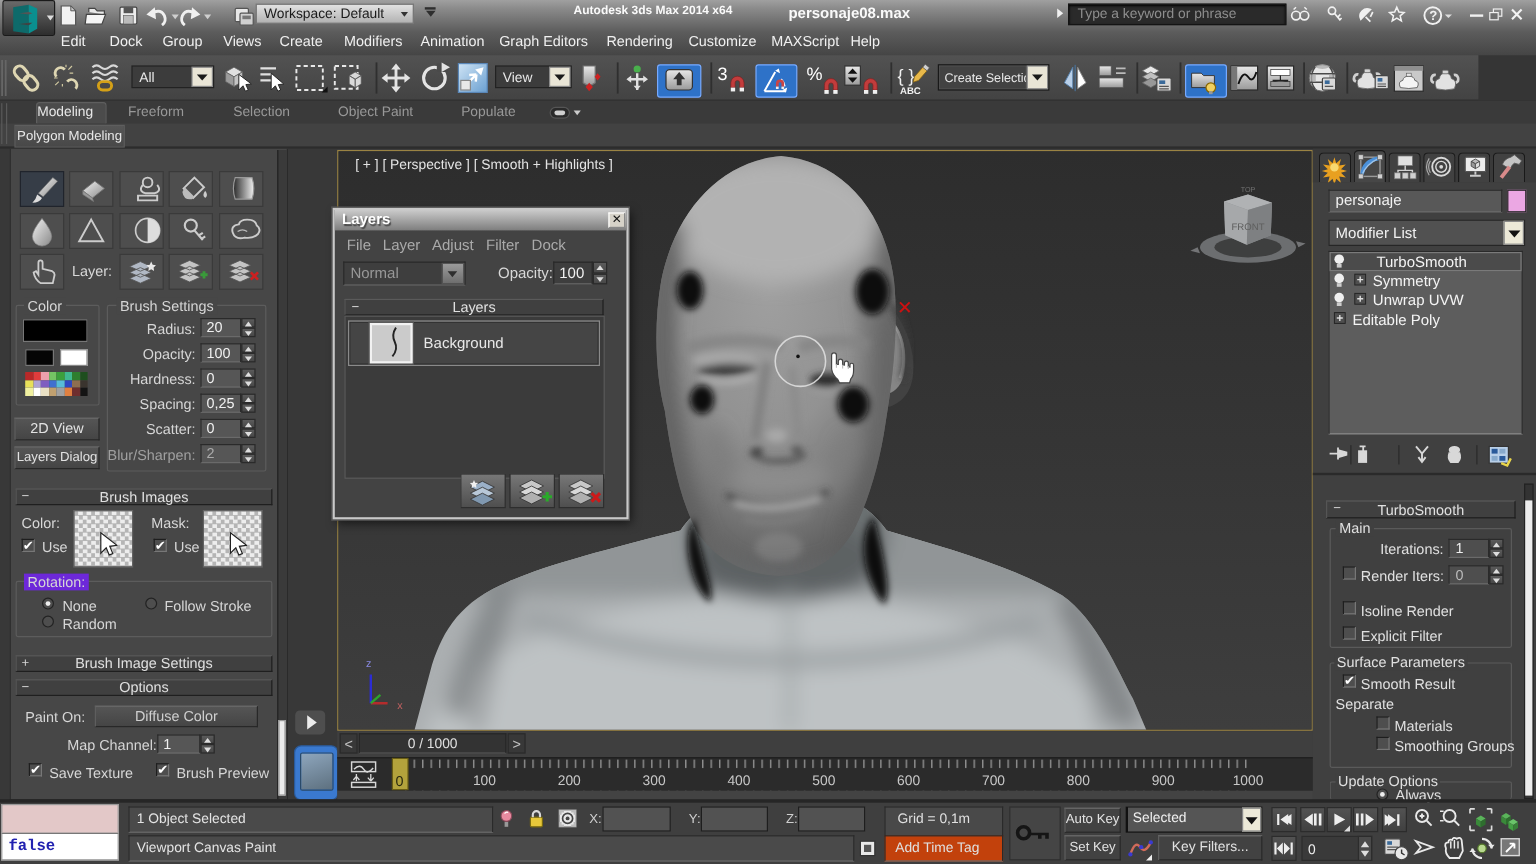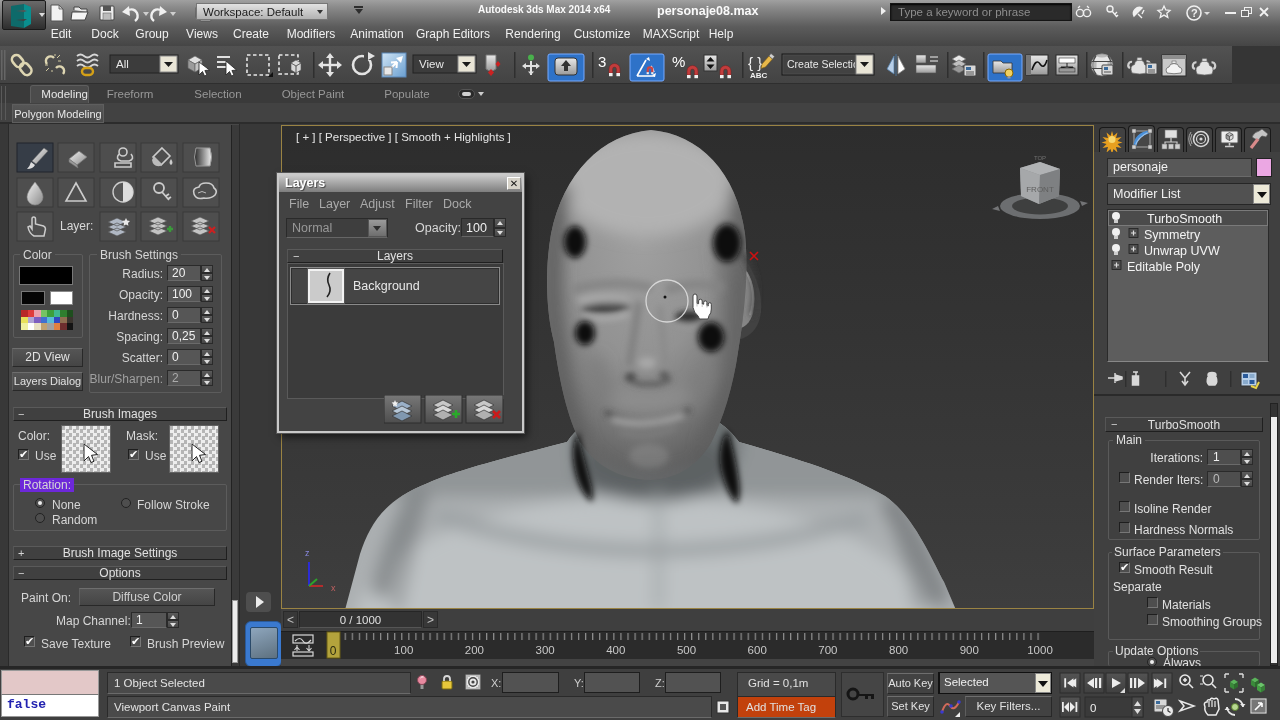--- a/index.html
+++ b/index.html
@@ -57,7 +57,7 @@
   <rect x="154" y="9" width="7" height="3" fill="#777"></rect>
  </svg>
 
- <div class="a" style="left:196px;top:3px;width:132px;height:17px;background:linear-gradient(#e2e2e2,#b2b2b2);border:1px solid #777">
+ <div class="a" style="left:213px;top:3px;width:132px;height:17px;background:linear-gradient(#e2e2e2,#b2b2b2);border:1px solid #777">
   <span class="a tx" style="left:6px;top:2px;color:#1a1a1a;font-size:11.5px">Workspace: Default</span>
   <span class="a" style="right:4px;top:6px;border-left:3px solid transparent;border-right:3px solid transparent;border-top:4px solid #333"></span>
  </div>

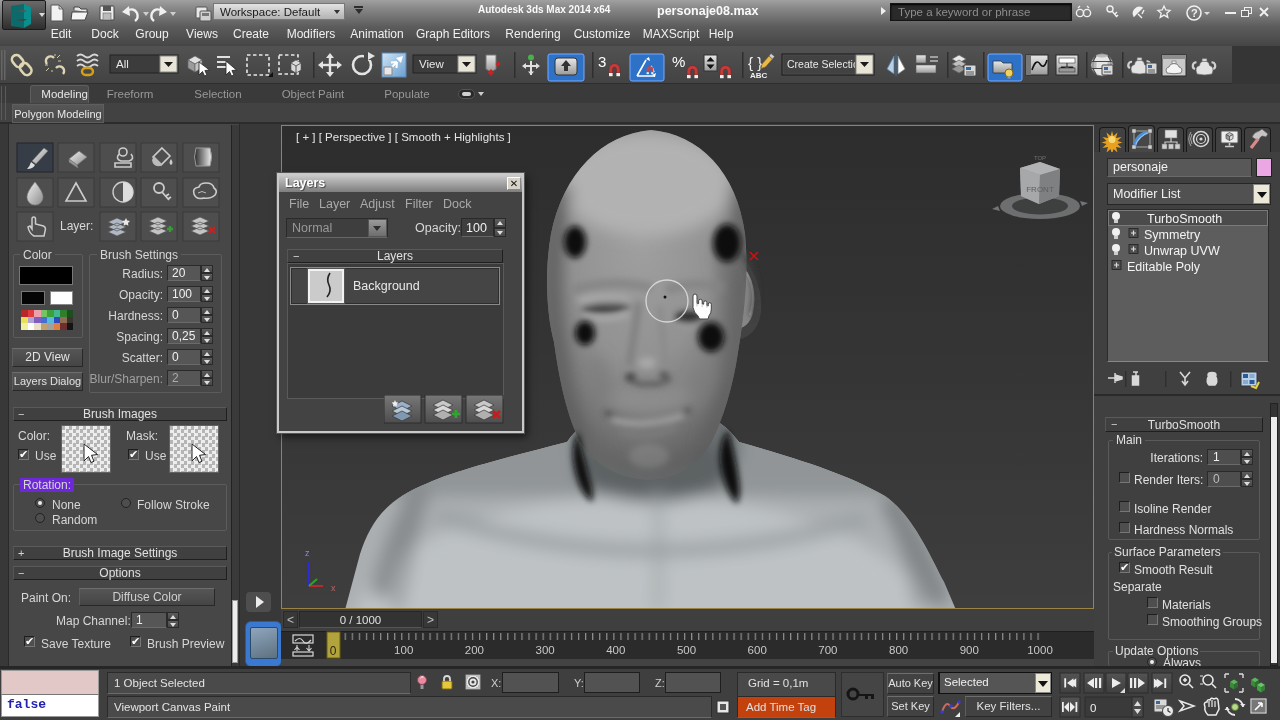--- a/index.html
+++ b/index.html
@@ -372,7 +372,7 @@
 <div class="a" style="left:0;top:103px;width:1280px;height:21px;background:#424242;border-bottom:2px solid #2c2c2c"></div>
 <div id="ribbon">
  <div class="a" style="left:1px;top:86px;width:5px;height:34px;border-left:1.5px solid #5a5a5a;border-right:1.5px solid #5a5a5a"></div>
- <div class="a" style="left:30px;top:85px;width:59px;height:18px;background:#4b4b4b;border:1px solid #5e5e5e;border-bottom:none;border-radius:3px 3px 0 0;text-align:right;color:#e6e6e6;font-size:11.5px;line-height:17px">Modeling</div>
+ <div class="a" style="left:30px;top:85px;width:59px;height:18px;background:#4b4b4b;border:1px solid #5e5e5e;border-bottom:none;border-radius:3px 3px 0 0;text-align:left;color:#e6e6e6;font-size:11.5px;line-height:17px">Modeling</div>
  <span class="a tx" style="left:130px;top:88px;transform:translateX(-50%);color:#989898;font-size:11.5px">Freeform</span>
  <span class="a tx" style="left:218px;top:88px;transform:translateX(-50%);color:#989898;font-size:11.5px">Selection</span>
  <span class="a tx" style="left:313px;top:88px;transform:translateX(-50%);color:#989898;font-size:11.5px">Object Paint</span>

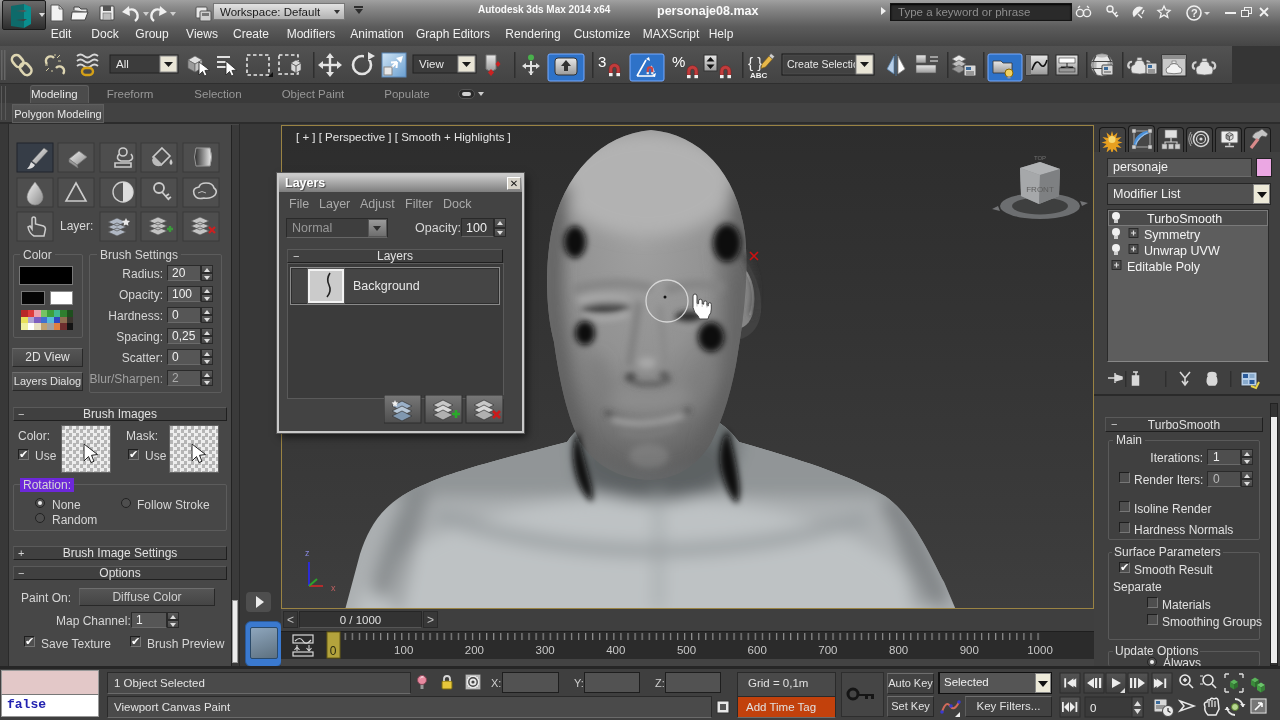--- a/index.html
+++ b/index.html
@@ -962,7 +962,7 @@
  <span class="cb" style="left:1119px;top:501px"></span>
  <span class="a tx" style="left:1134px;top:502px;color:#e0e0e0">Isoline Render</span>
  <span class="cb" style="left:1119px;top:522px"></span>
- <span class="a tx" style="left:1134px;top:523px;color:#e0e0e0">Hardness Normals</span>
+ <span class="a tx" style="left:1134px;top:523px;color:#e0e0e0">Explicit Filter</span>
 
  <div class="a gbox" style="left:1108px;top:552px;width:152px;height:88px;border-color:#5a5a5a"></div>
  <span class="a tx" style="left:1112px;top:545px;background:#404040;padding:0 2px;color:#e0e0e0">Surface Parameters</span>

